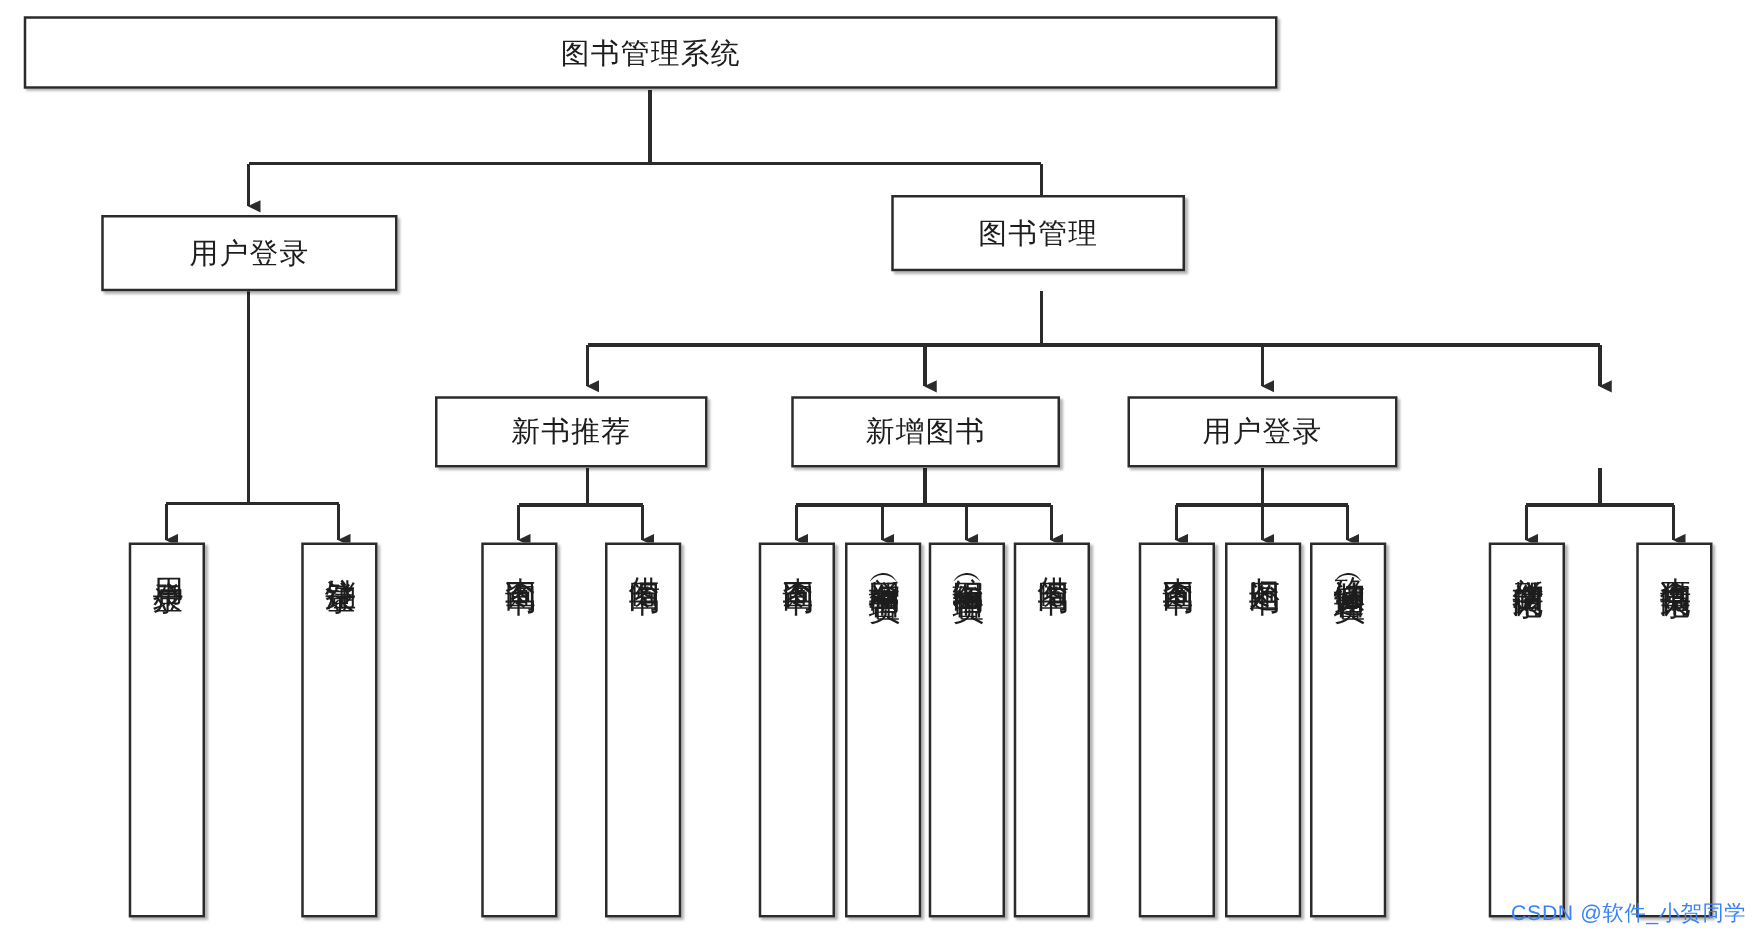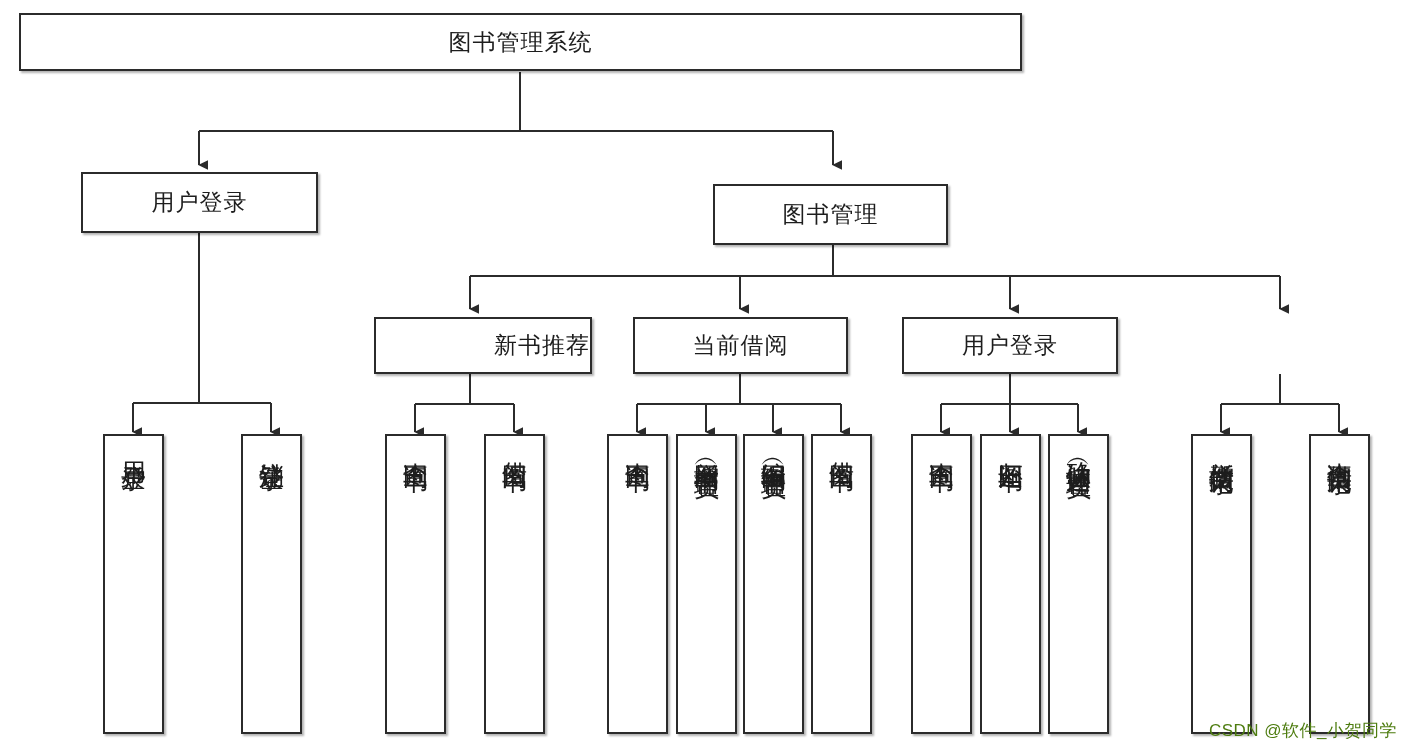--- a/index.html
+++ b/index.html
@@ -128,7 +128,7 @@
     <span class="htext">用户登录</span>
   </div>
 
-  <div class="node horiz" style="left:713px; top:184px; width:235px; height:61px;">
+  <div class="node horiz" style="left:713px; top:156px; width:235px; height:61px;">
     <span class="htext">图书管理</span>
   </div>
 

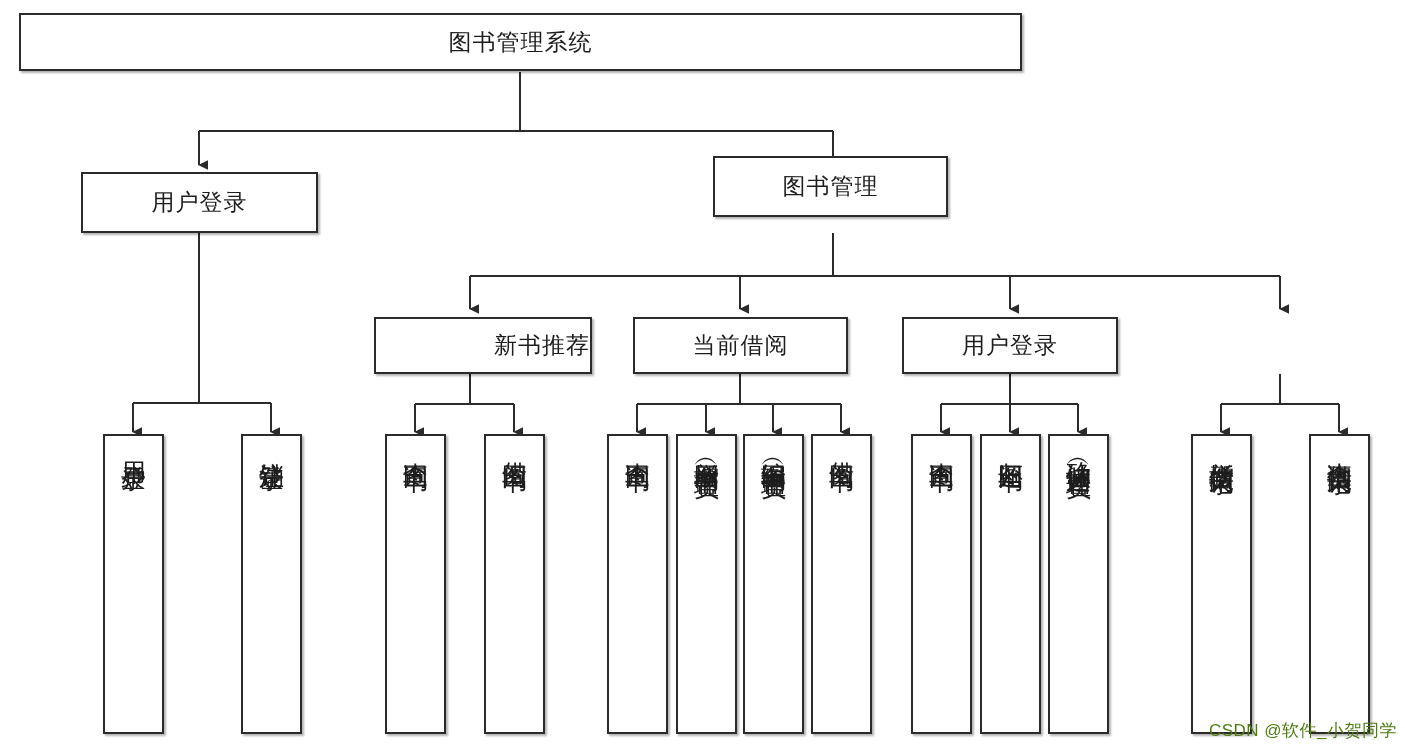--- a/index.html
+++ b/index.html
@@ -132,7 +132,7 @@
     <span class="htext">图书管理</span>
   </div>
 
-  <div class="node horiz" style="left:374px; top:317px; width:218px; height:57px;justify-content:flex-end;">
+  <div class="node horiz" style="left:348px; top:317px; width:218px; height:57px;">
     <span class="htext">新书推荐</span>
   </div>
 

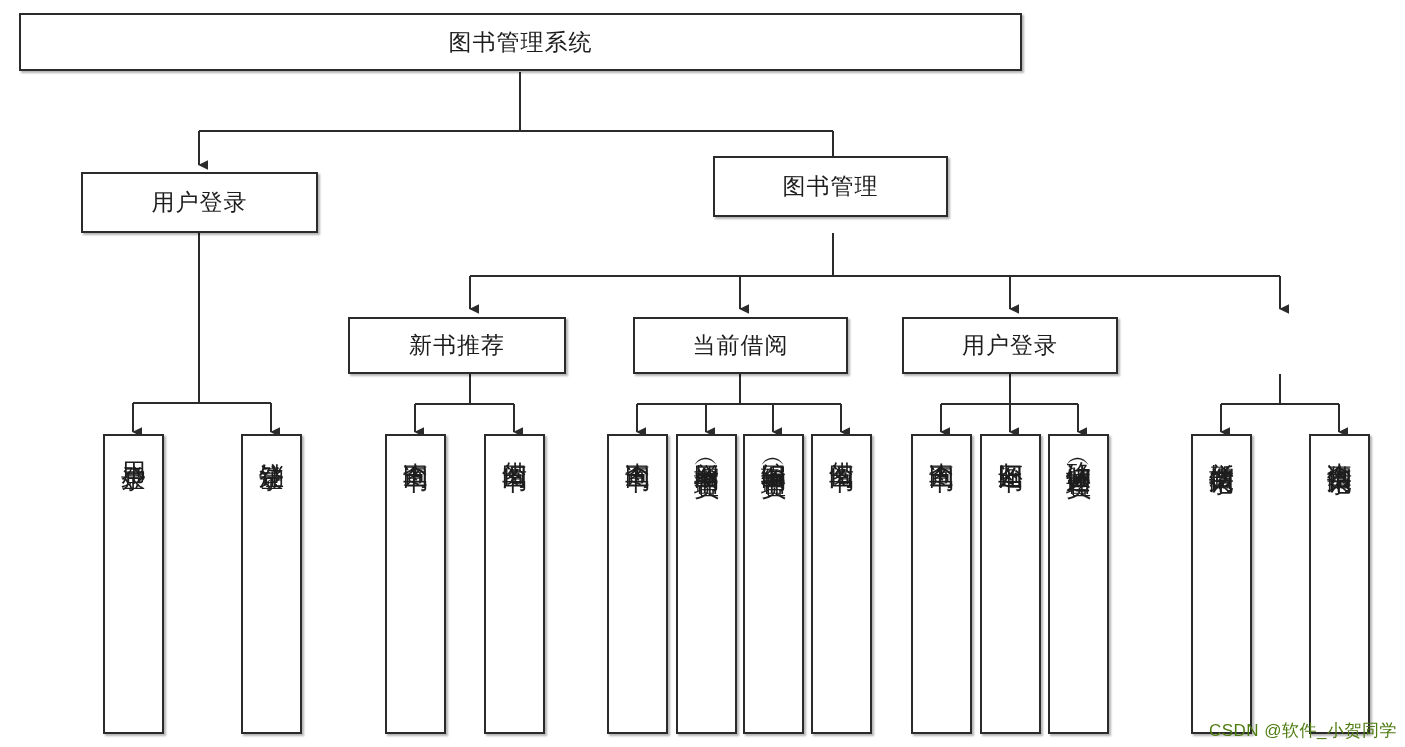--- a/index.html
+++ b/index.html
@@ -137,7 +137,7 @@
   </div>
 
   <div class="node horiz" style="left:633px; top:317px; width:215px; height:57px;">
-    <span class="htext">当前借阅</span>
+    <span class="htext">新增图书</span>
   </div>
 
   <div class="node horiz" style="left:902px; top:317px; width:216px; height:57px;">

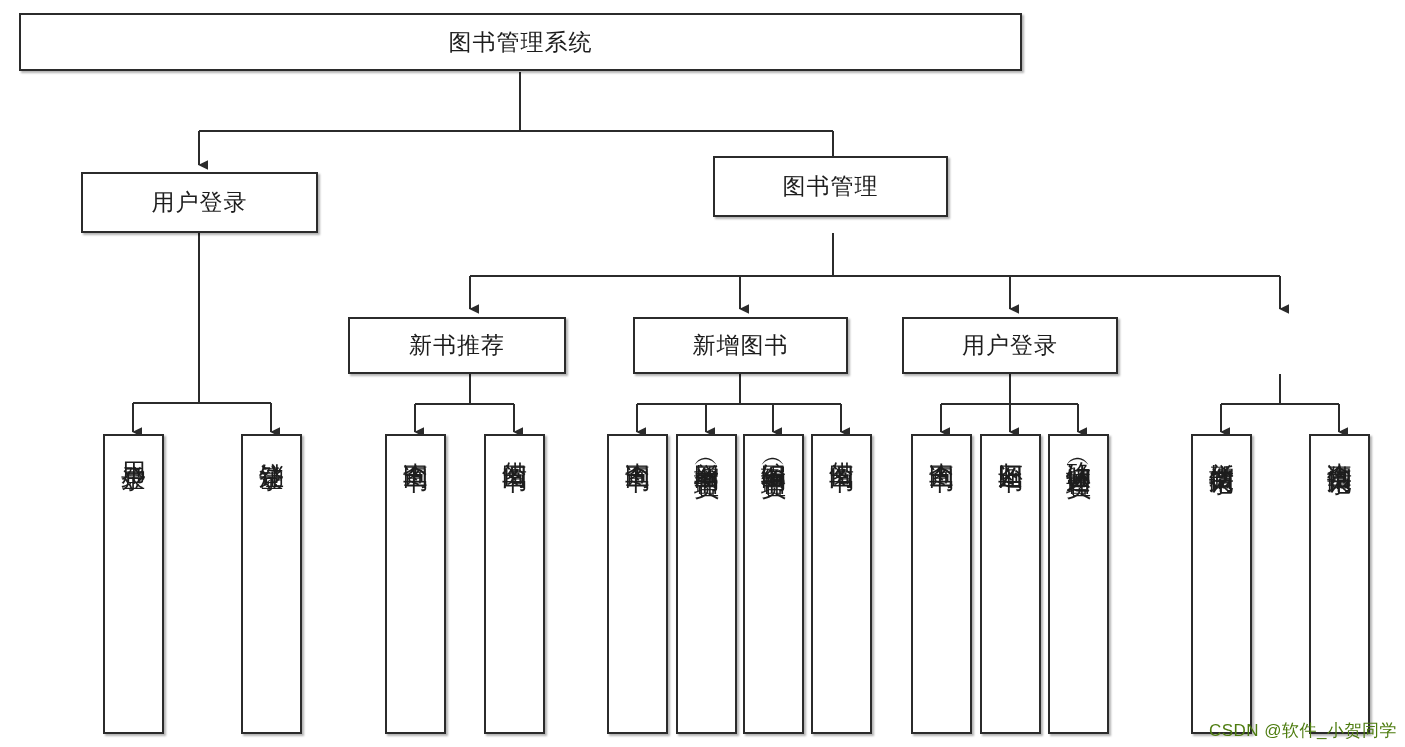--- a/index.html
+++ b/index.html
@@ -59,7 +59,7 @@
     right: 8px;
     bottom: 5px;
     font-size: 17px;
-    color: #4d7c0f;
+    color: #3b82f6;
     letter-spacing: 0.5px;
     white-space: nowrap;
     pointer-events: none;

